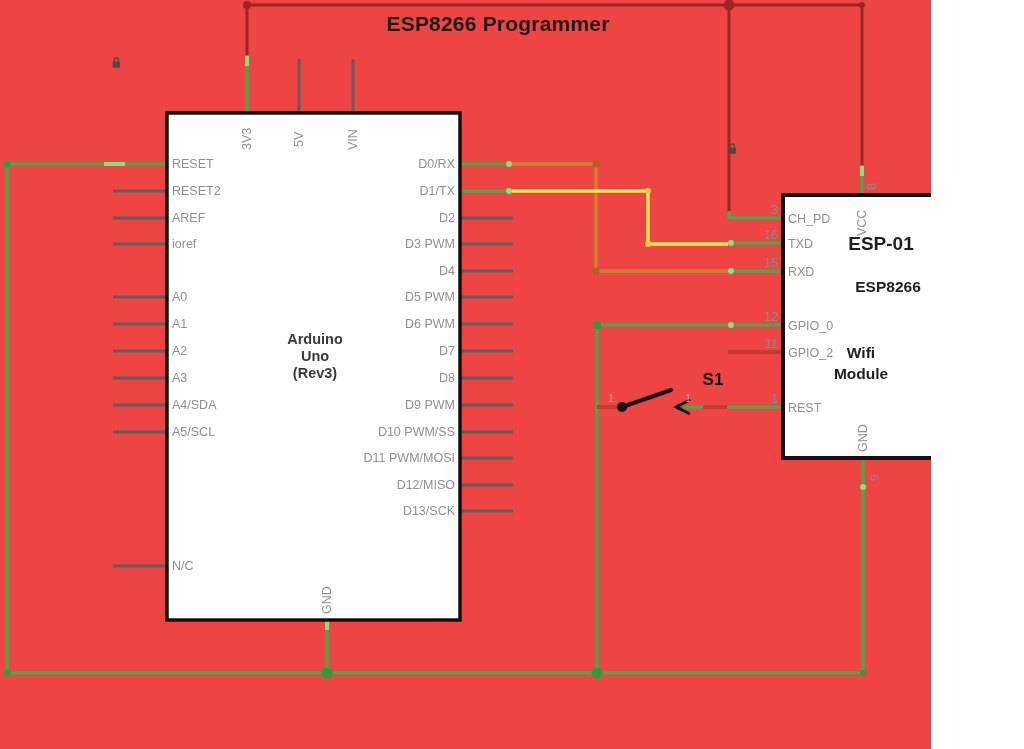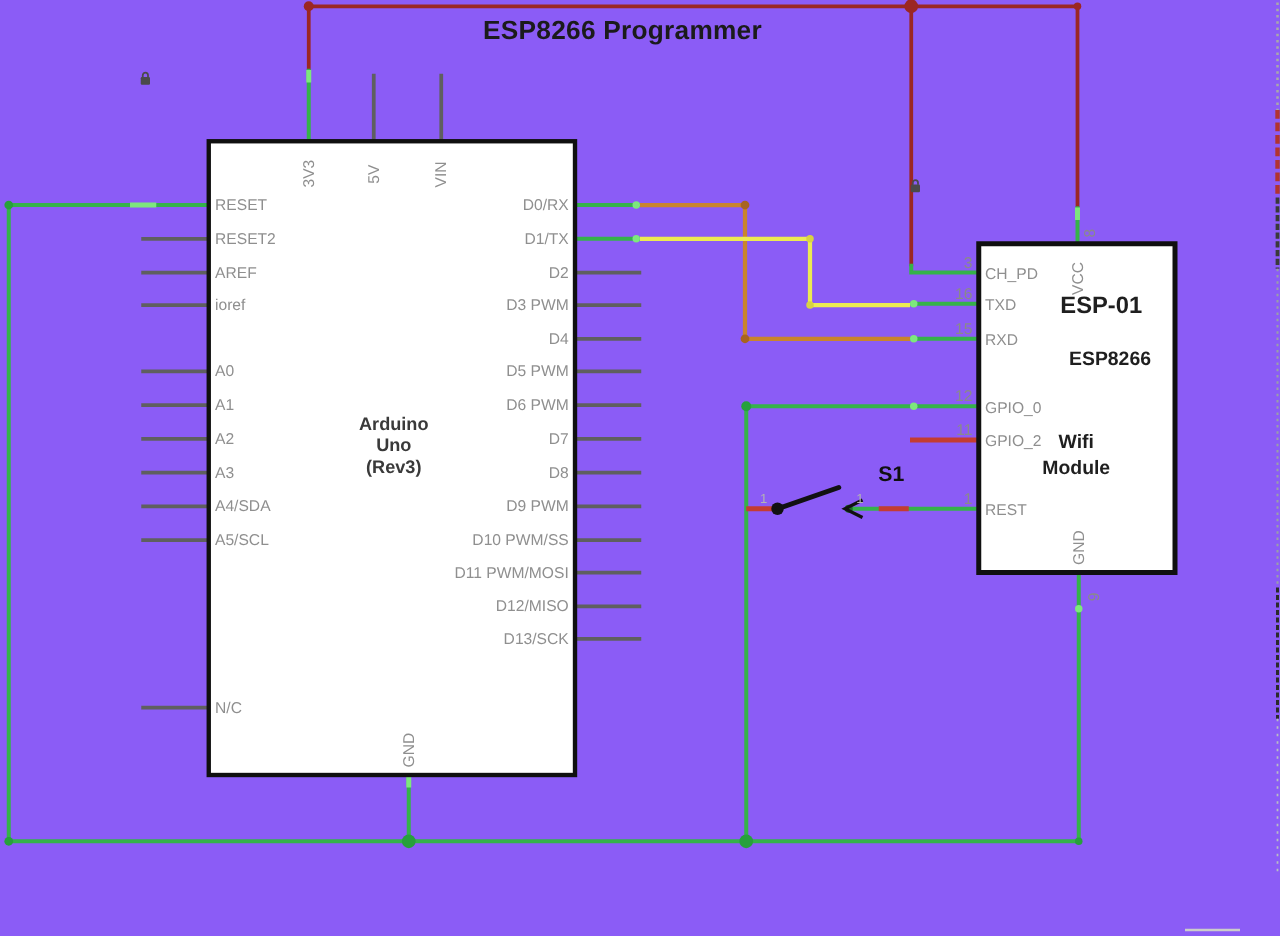--- a/index.html
+++ b/index.html
@@ -3,7 +3,7 @@
 <meta charset="utf-8">
 <style>
   html,body{margin:0;padding:0;background:#ffffff;}
-  .stage{position:relative;width:1024px;height:749px;background:#8b5cf6;overflow:hidden;}
+  .stage{position:relative;width:931px;height:749px;background:#ef4444;overflow:hidden;}
   svg{display:block;}
   text{font-family:"Liberation Sans","DejaVu Sans",sans-serif;}
   .pin{font-size:12.5px;fill:#8f8f8f;}

